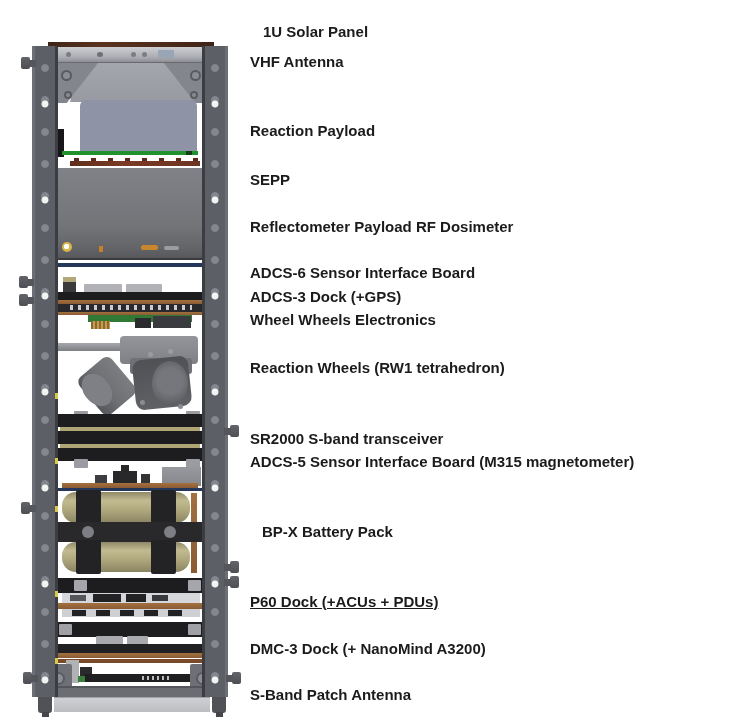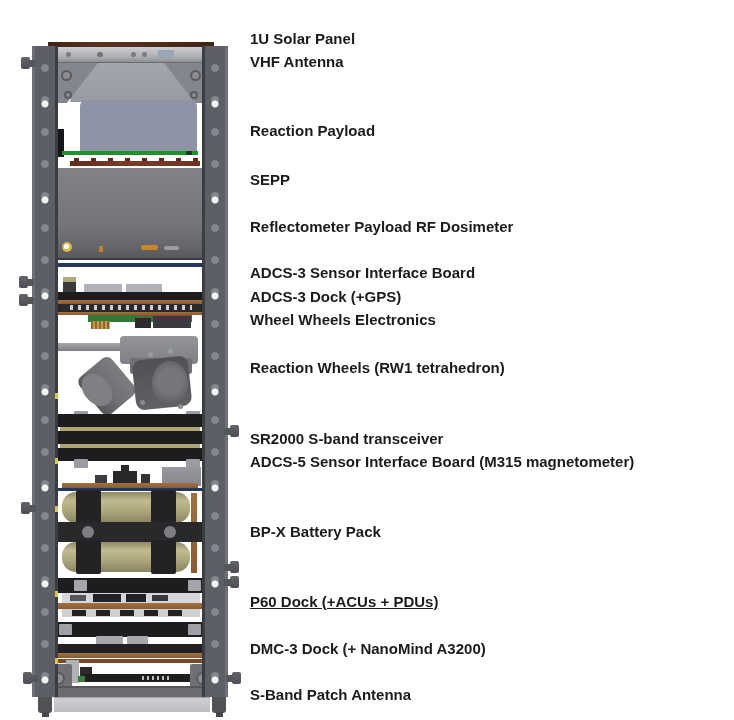--- a/index.html
+++ b/index.html
@@ -181,7 +181,7 @@
   </div>
 
   <div class="p" style="left:0;top:0;width:734px;height:720px;">
-    <div class="lbl" style="top:30px;">1U Solar Panel</div>
+    <div class="lbl" style="top:23px;margin-left:13px;">1U Solar Panel</div>
     <div class="lbl" style="top:53px;">VHF Antenna</div>
     <div class="lbl" style="top:122px;">Reaction Payload</div>
     <div class="lbl" style="top:171px;">SEPP</div>

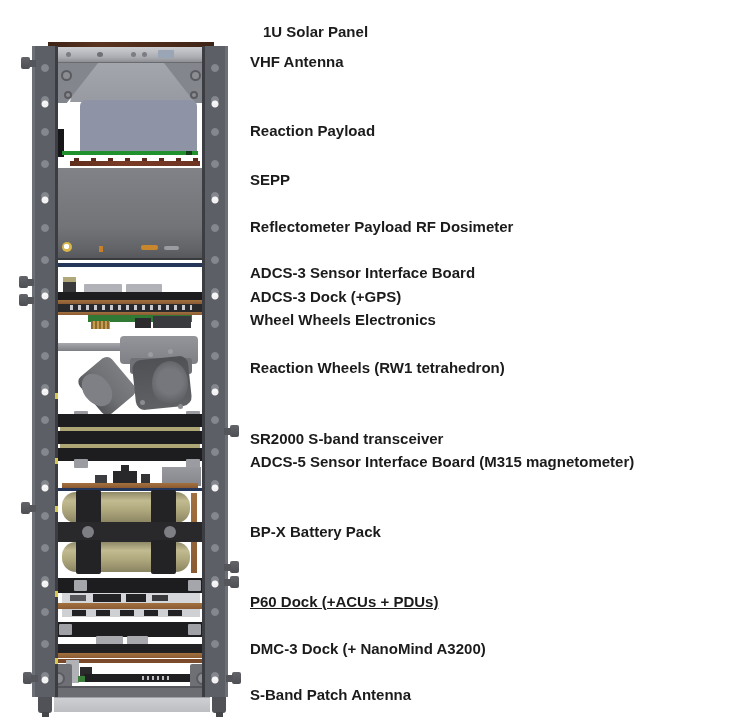--- a/index.html
+++ b/index.html
@@ -186,7 +186,7 @@
     <div class="lbl" style="top:122px;">Reaction Payload</div>
     <div class="lbl" style="top:171px;">SEPP</div>
     <div class="lbl" style="top:218px;">Reflectometer Payload RF Dosimeter</div>
-    <div class="lbl" style="top:264px;">ADCS-3 Sensor Interface Board</div>
+    <div class="lbl" style="top:264px;">ADCS-6 Sensor Interface Board</div>
     <div class="lbl" style="top:288px;">ADCS-3 Dock (+GPS)</div>
     <div class="lbl" style="top:311px;">Wheel Wheels Electronics</div>
     <div class="lbl" style="top:359px;">Reaction Wheels (RW1 tetrahedron)</div>

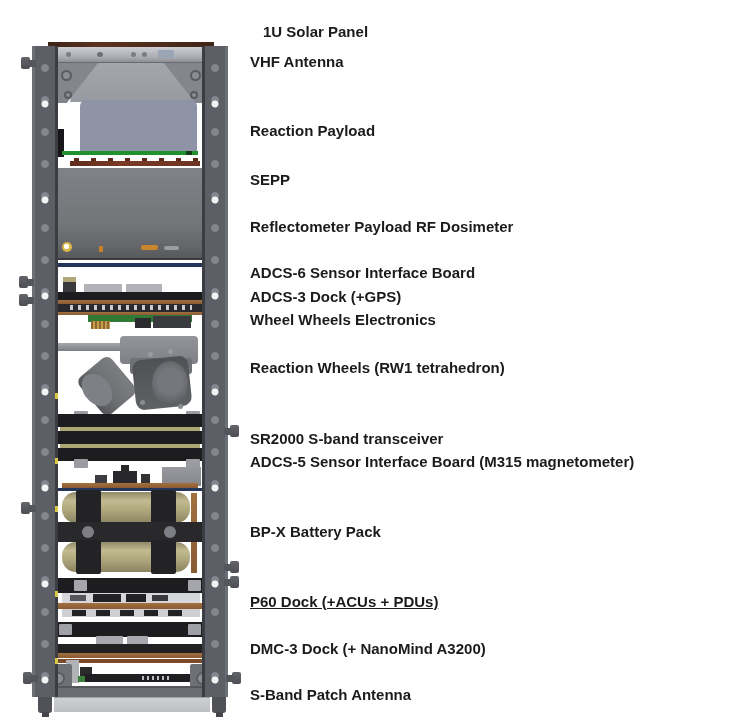--- a/index.html
+++ b/index.html
@@ -192,7 +192,7 @@
     <div class="lbl" style="top:359px;">Reaction Wheels (RW1 tetrahedron)</div>
     <div class="lbl" style="top:430px;">SR2000 S-band transceiver</div>
     <div class="lbl" style="top:453px;">ADCS-5 Sensor Interface Board (M315 magnetometer)</div>
-    <div class="lbl" style="top:523px;">BP-X Battery Pack</div>
+    <div class="lbl" style="top:523px;margin-left:12px;">BP-X Battery Pack</div>
     <div class="lbl" style="top:593px;text-decoration:underline;">P60 Dock (+ACUs + PDUs)</div>
     <div class="lbl" style="top:640px;">DMC-3 Dock (+ NanoMind A3200)</div>
     <div class="lbl" style="top:686px;">S-Band Patch Antenna</div>

